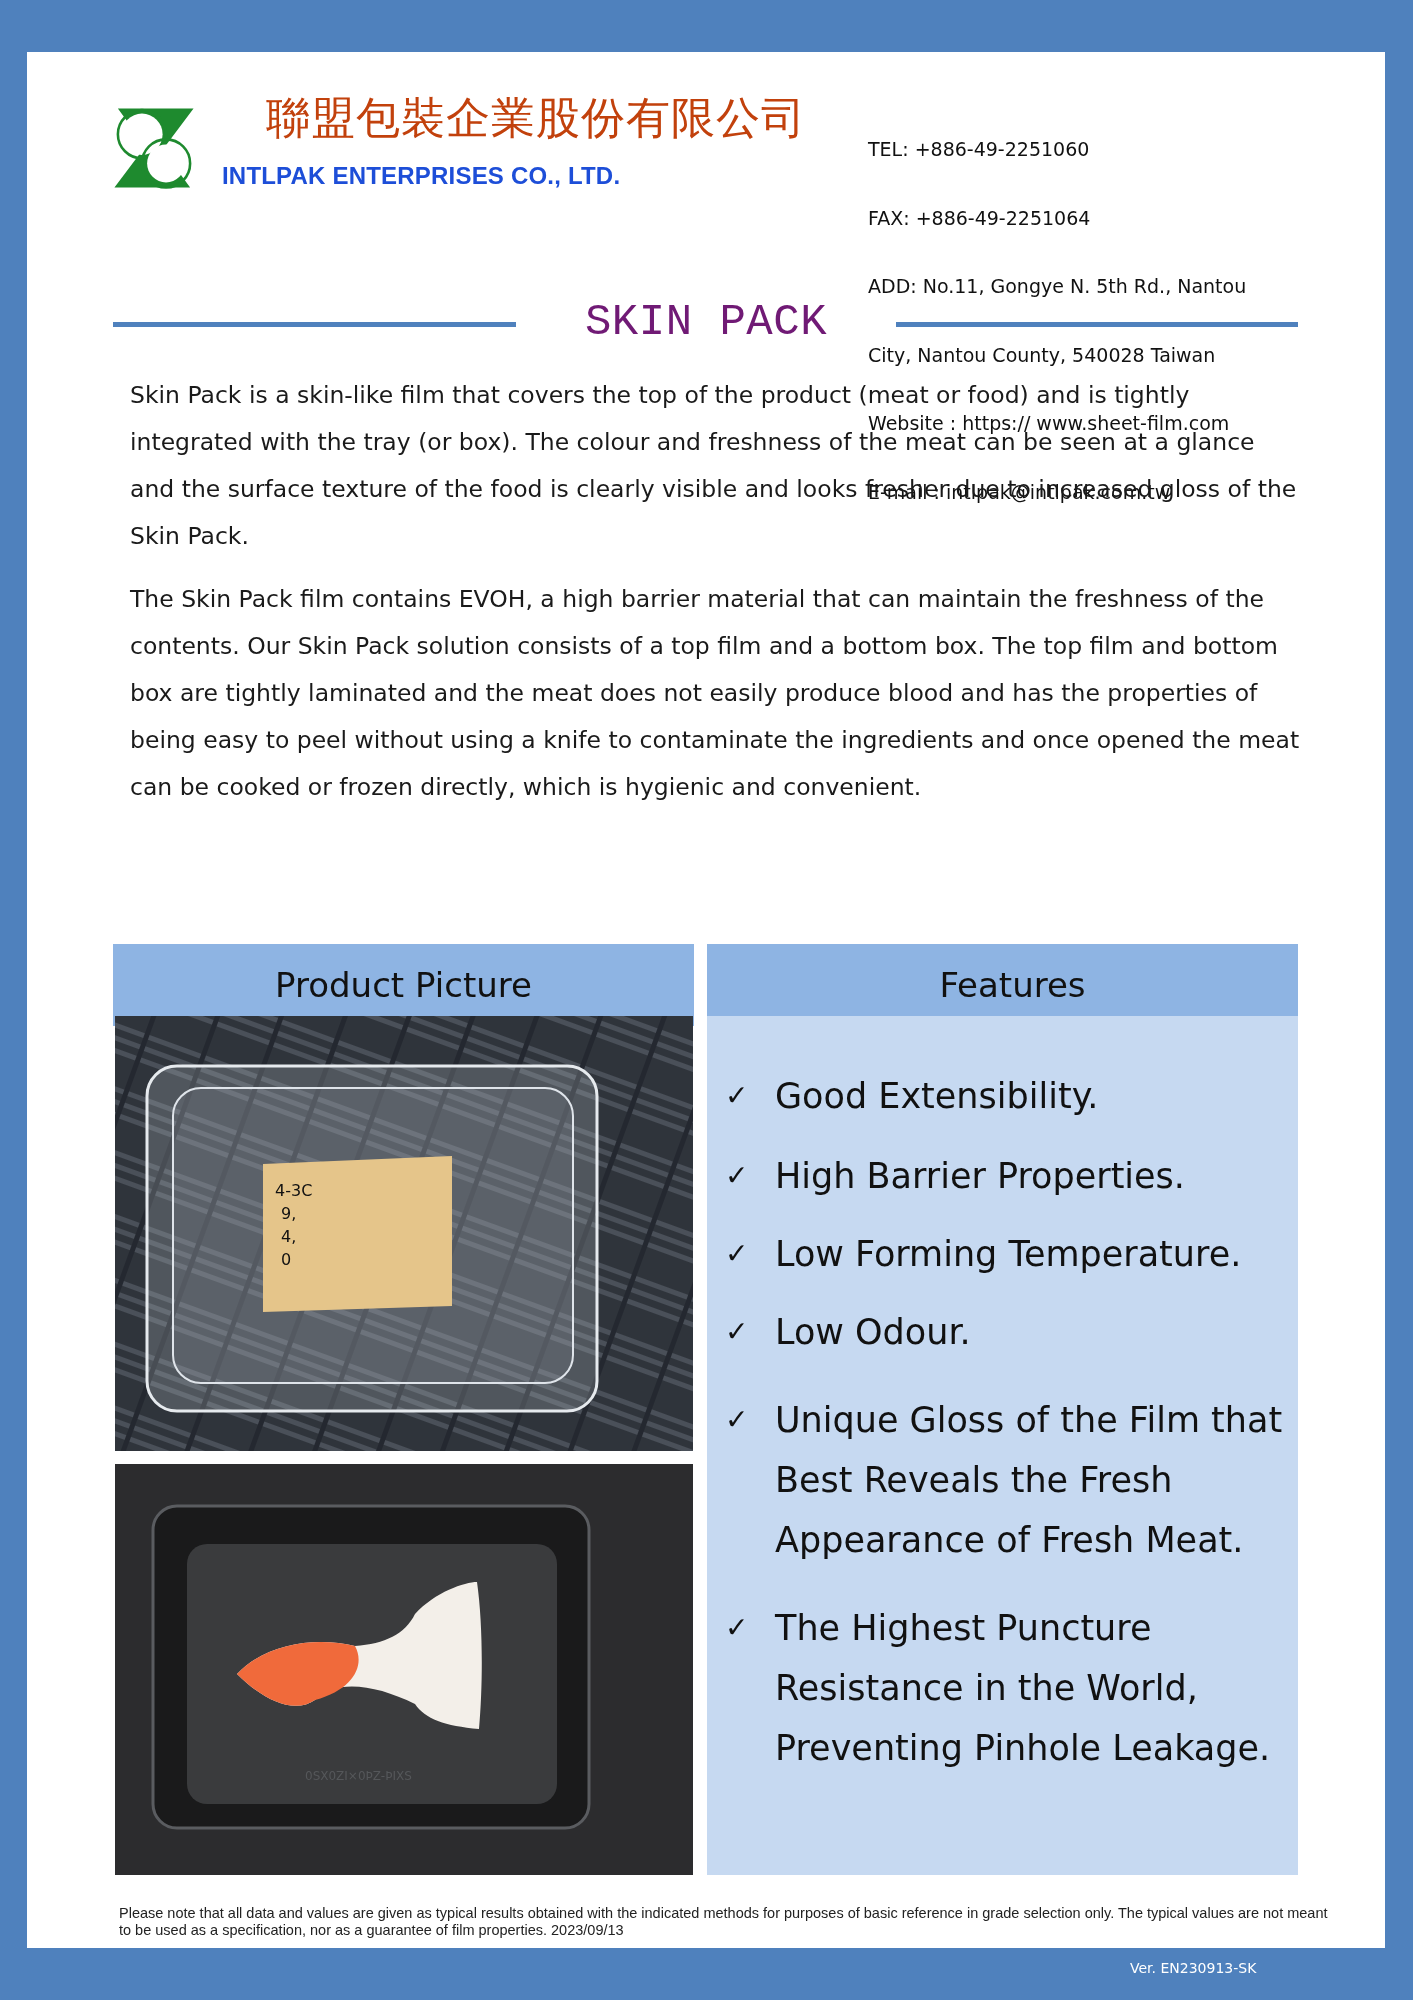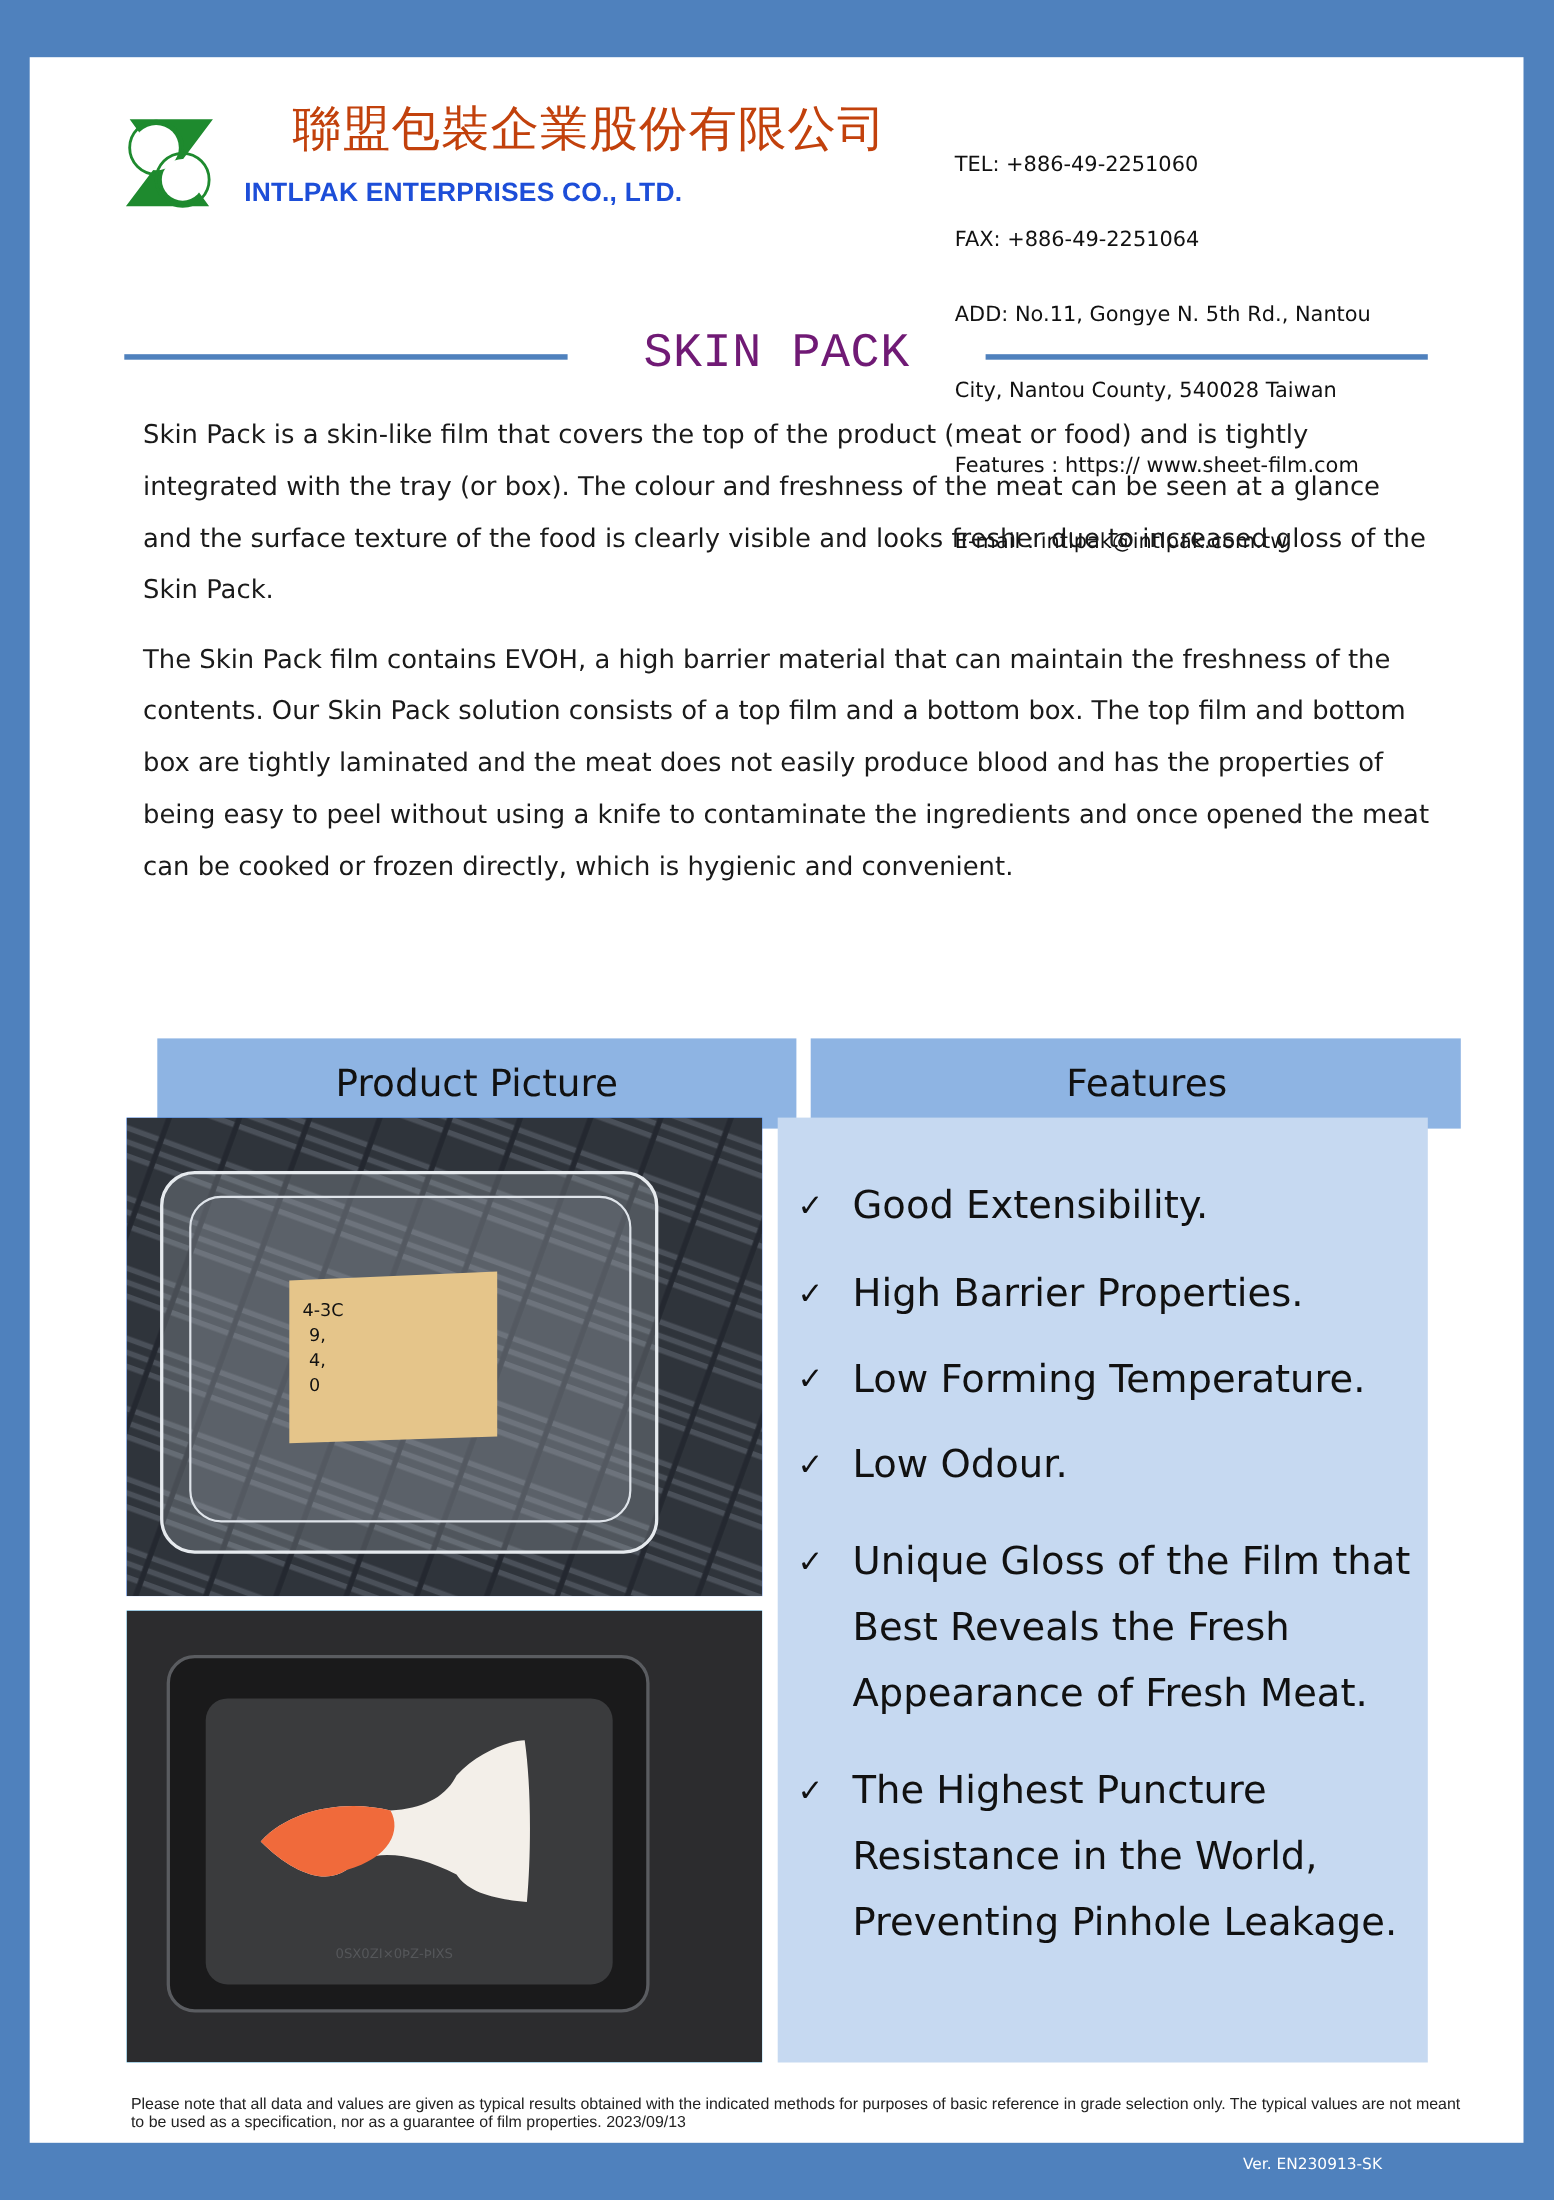--- a/index.html
+++ b/index.html
@@ -139,7 +139,7 @@
     <div>FAX: +886-49-2251064</div>
     <div>ADD: No.11, Gongye N. 5th Rd., Nantou</div>
     <div>City, Nantou County, 540028 Taiwan</div>
-    <div>Features : https:// www.sheet-film.com</div>
+    <div>Website : https:// www.sheet-film.com</div>
     <div>E-mail : intlpak@intlpak.com.tw</div>
   </div>
 

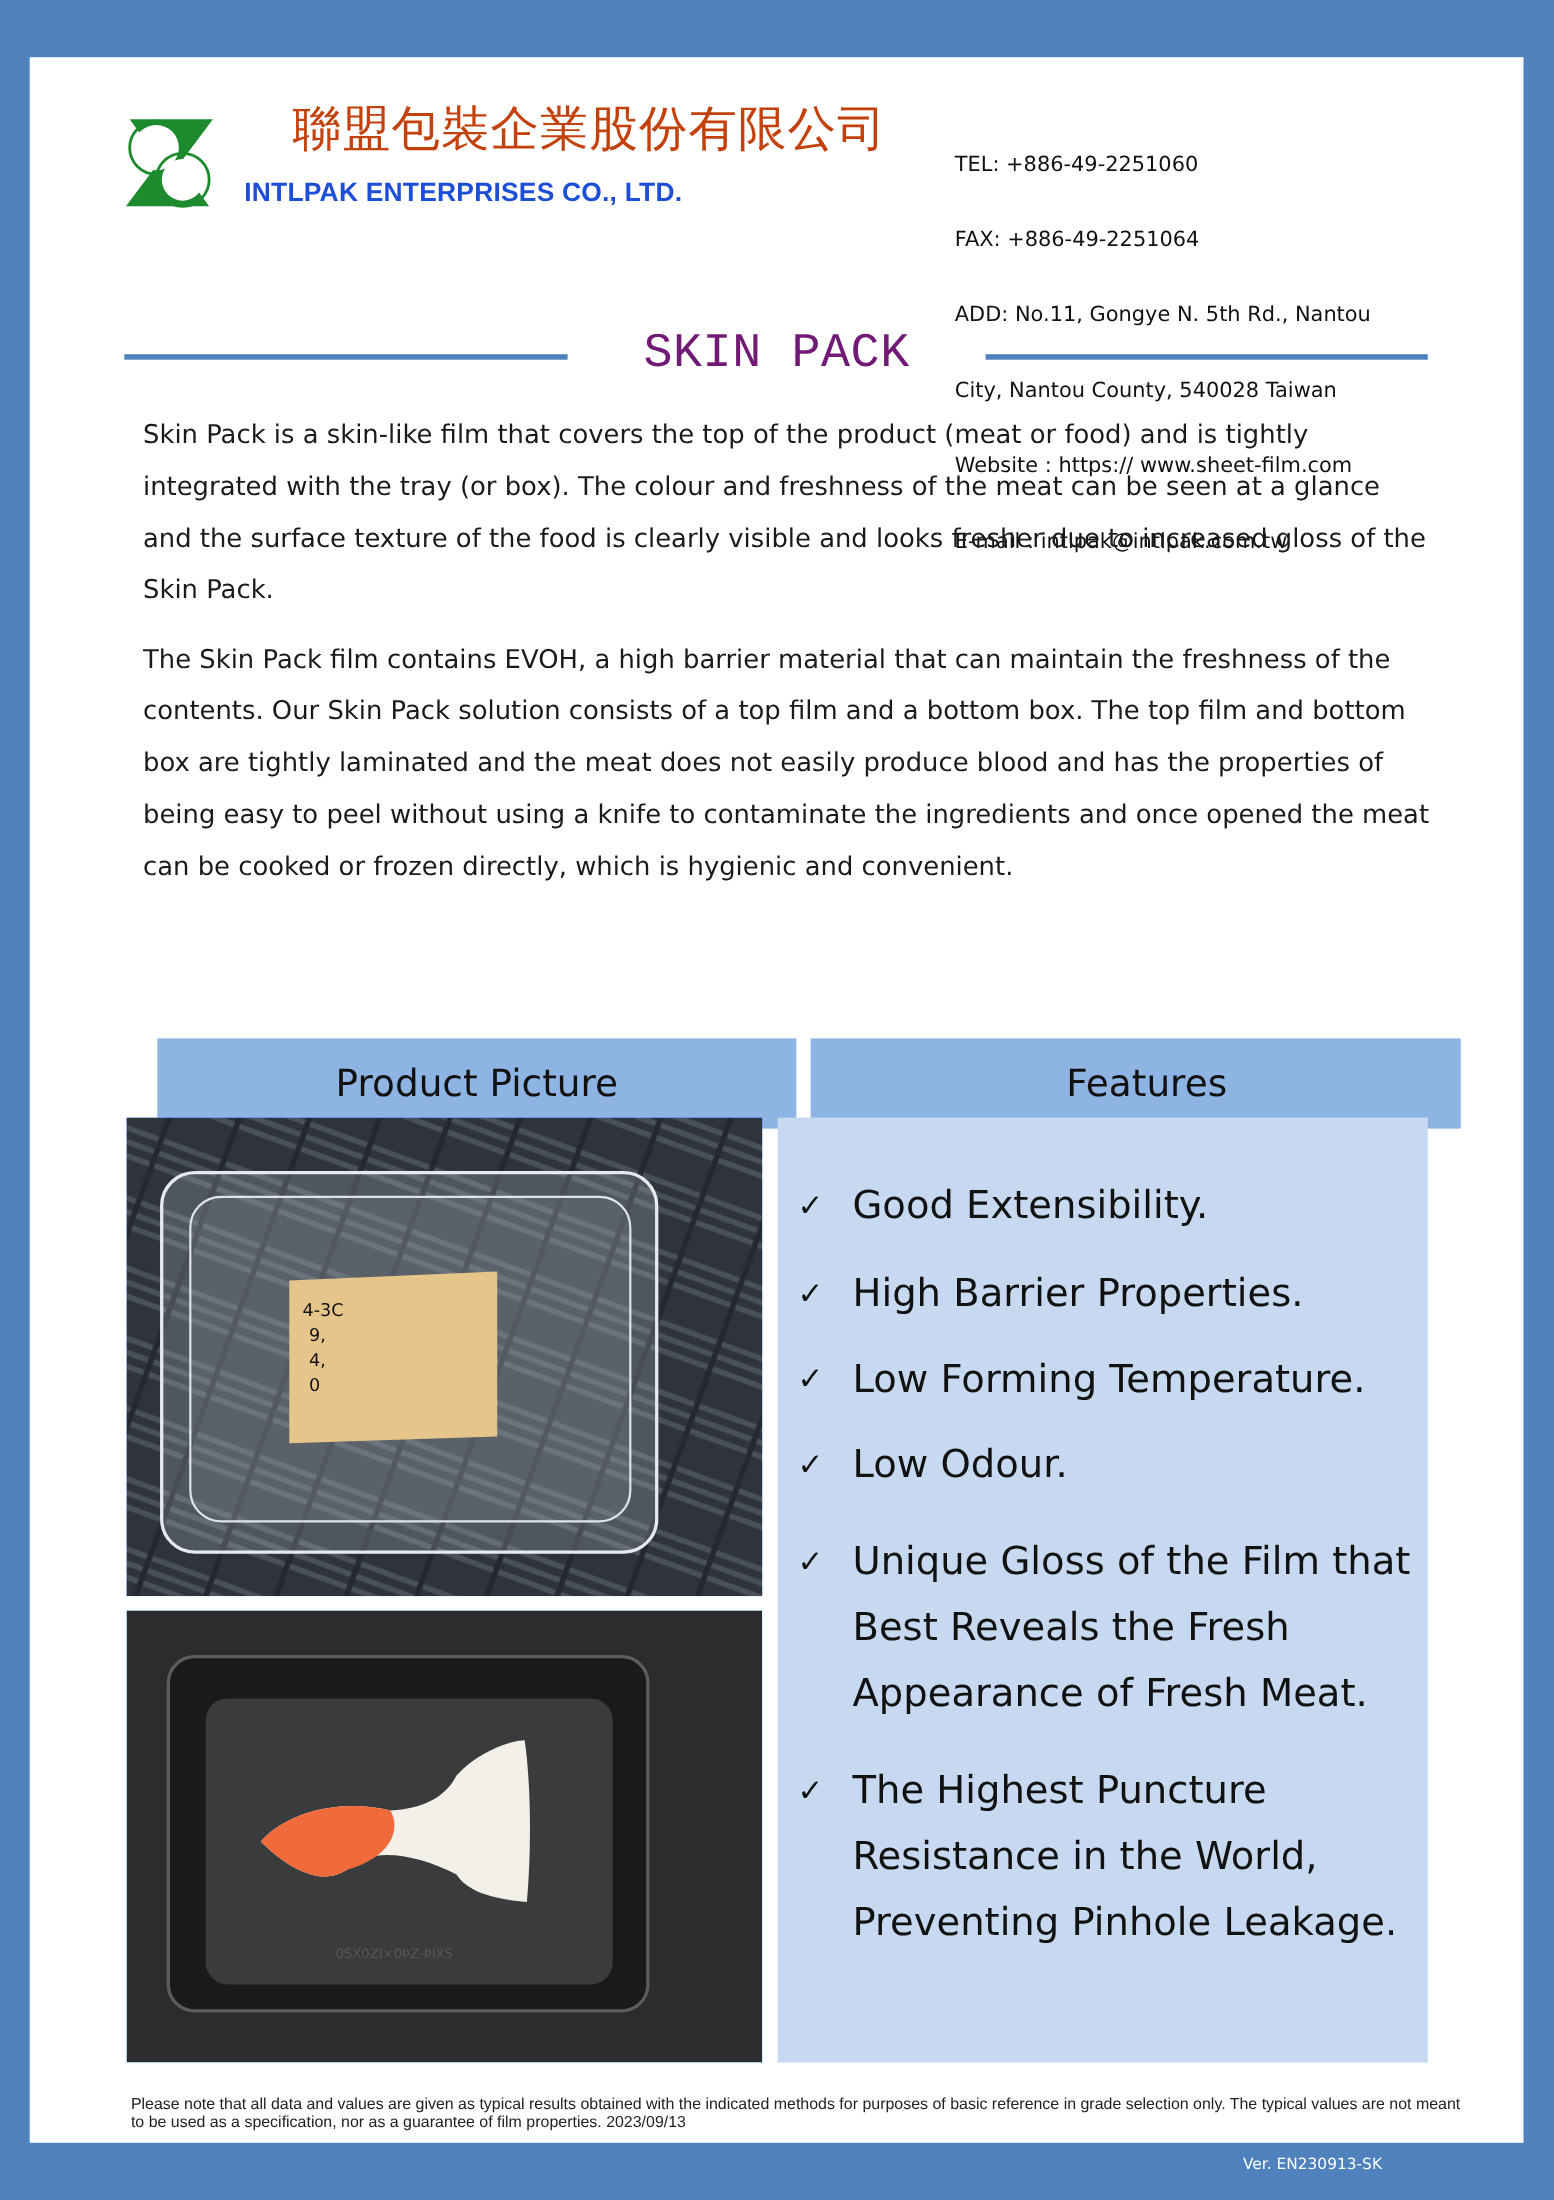--- a/index.html
+++ b/index.html
@@ -69,7 +69,7 @@
       background: #8eb4e3;
       display: flex; align-items: center; justify-content: center;
       font-family: "DejaVu Sans", sans-serif;
-      font-size: 34px; color: #111; margin-left: 30px;
+      font-size: 34px; color: #111;
     }
     .sec-head.left { left: 86px; width: 581px; }
     .sec-head.right { left: 680px; width: 591px; padding-left: 20px; }

